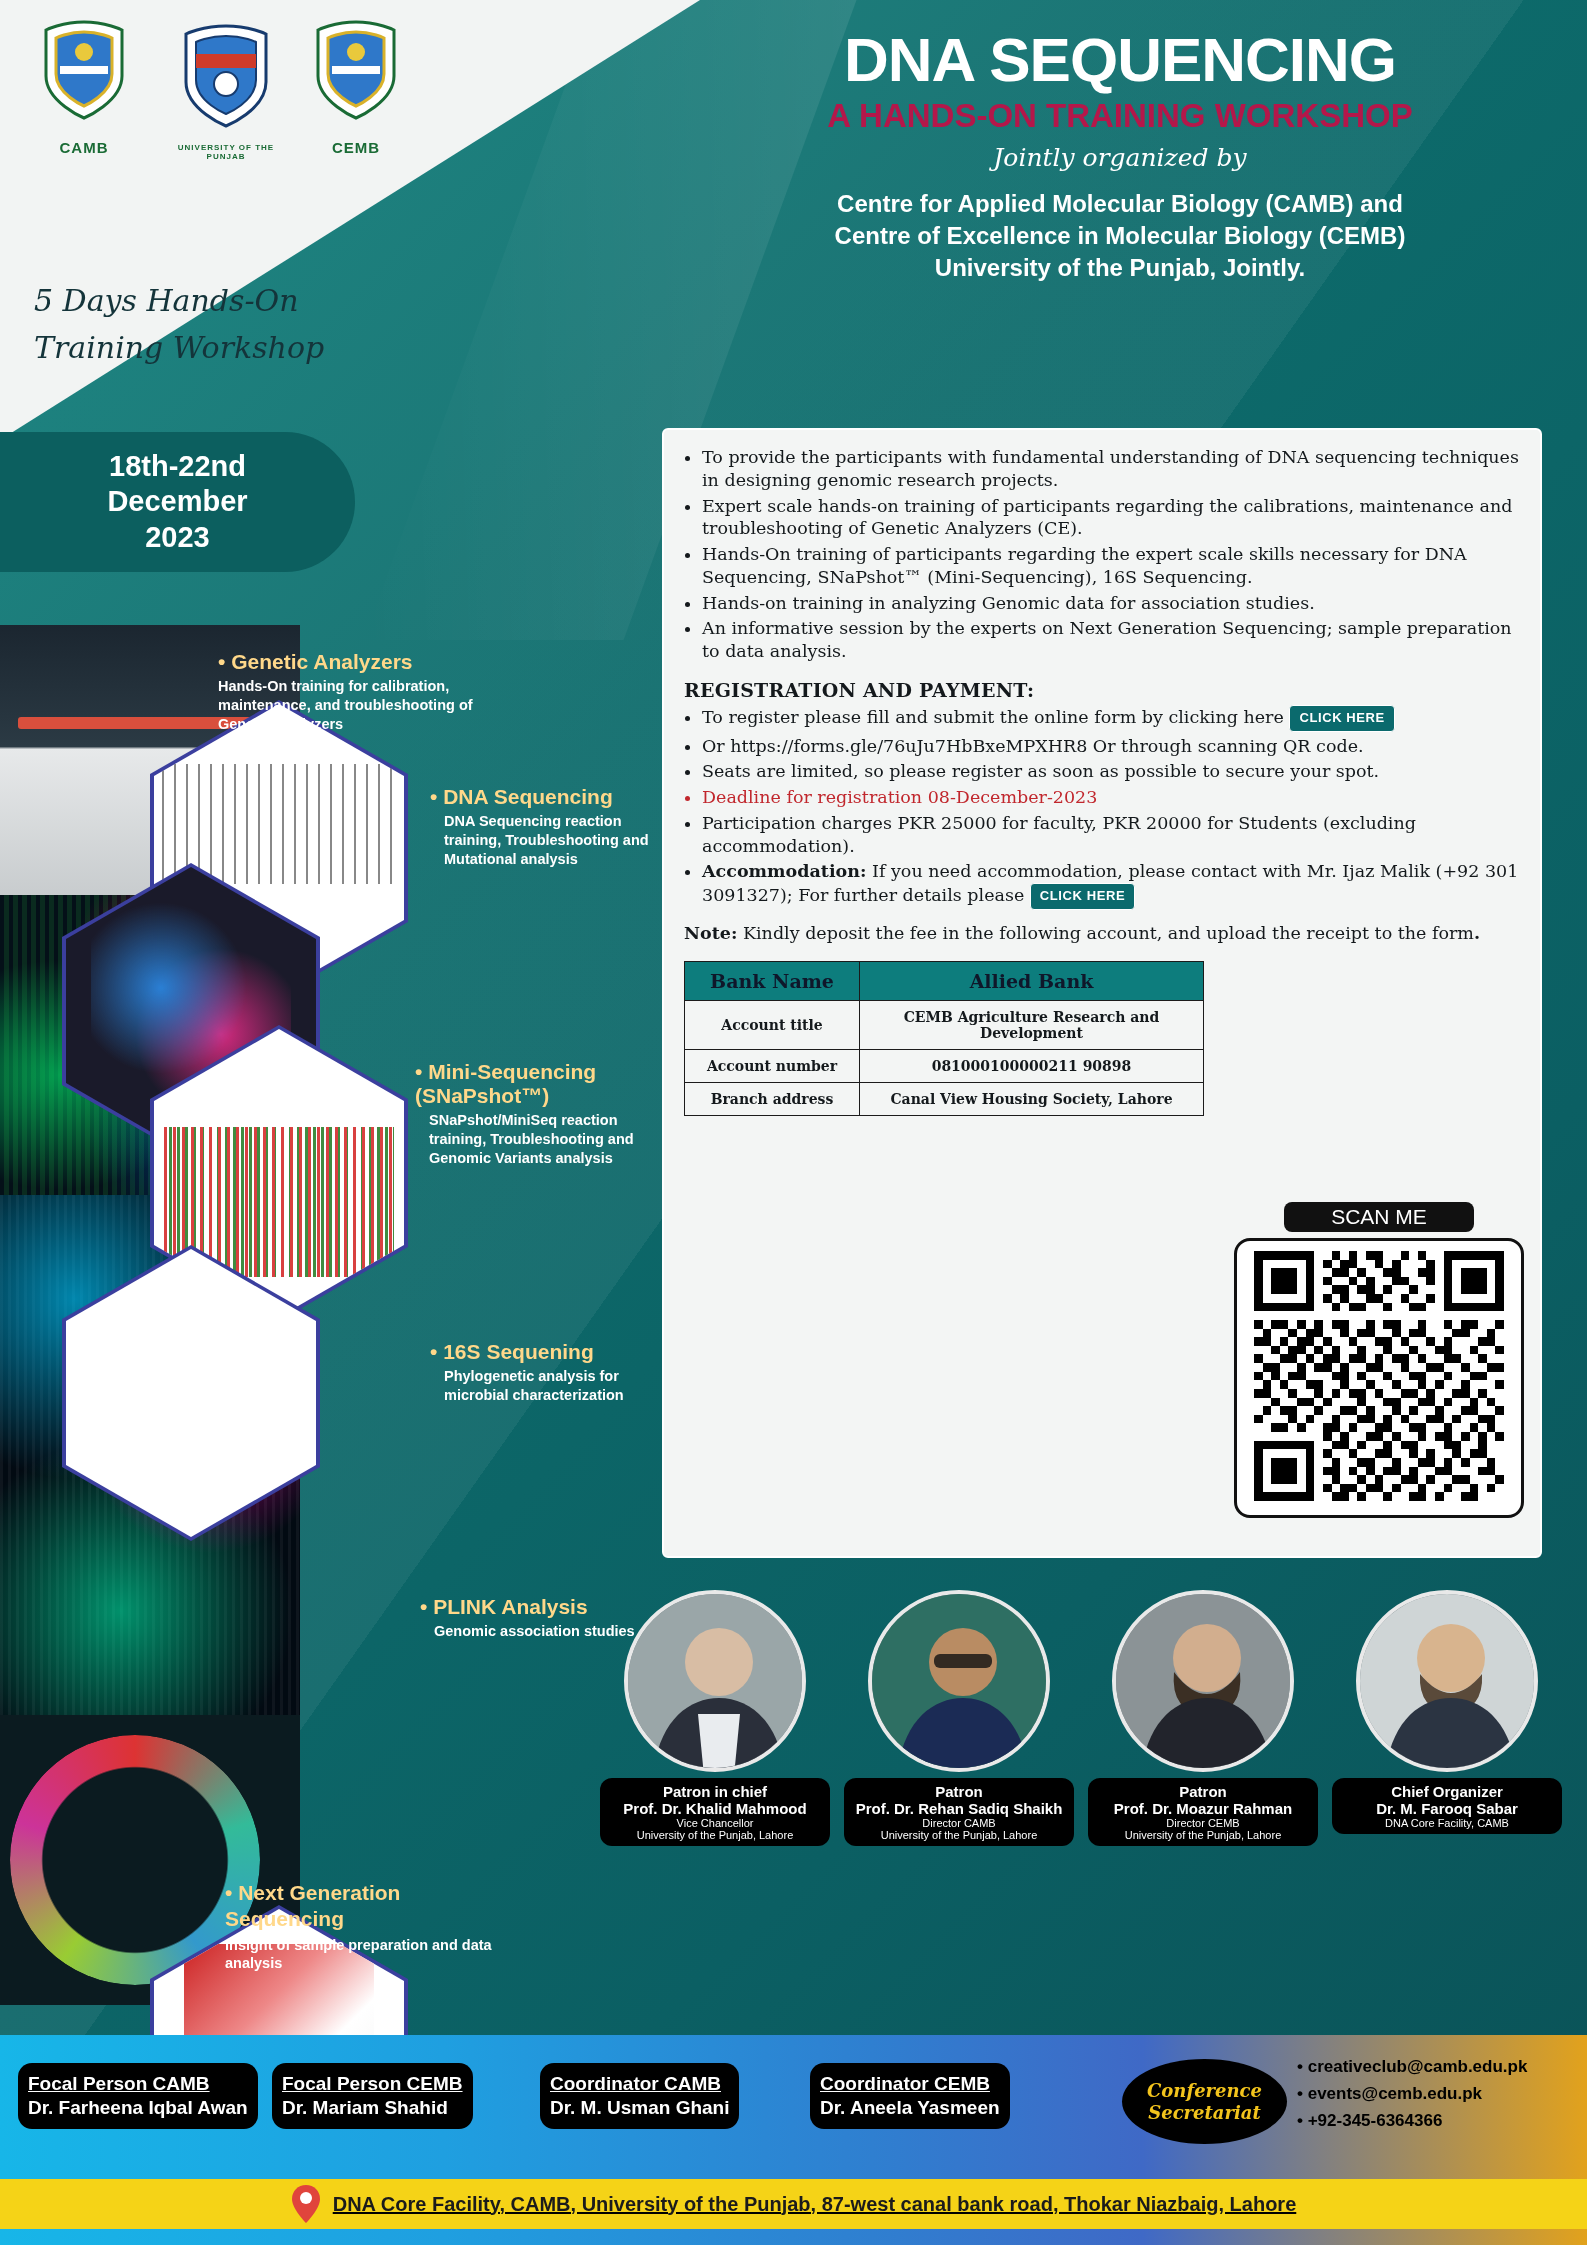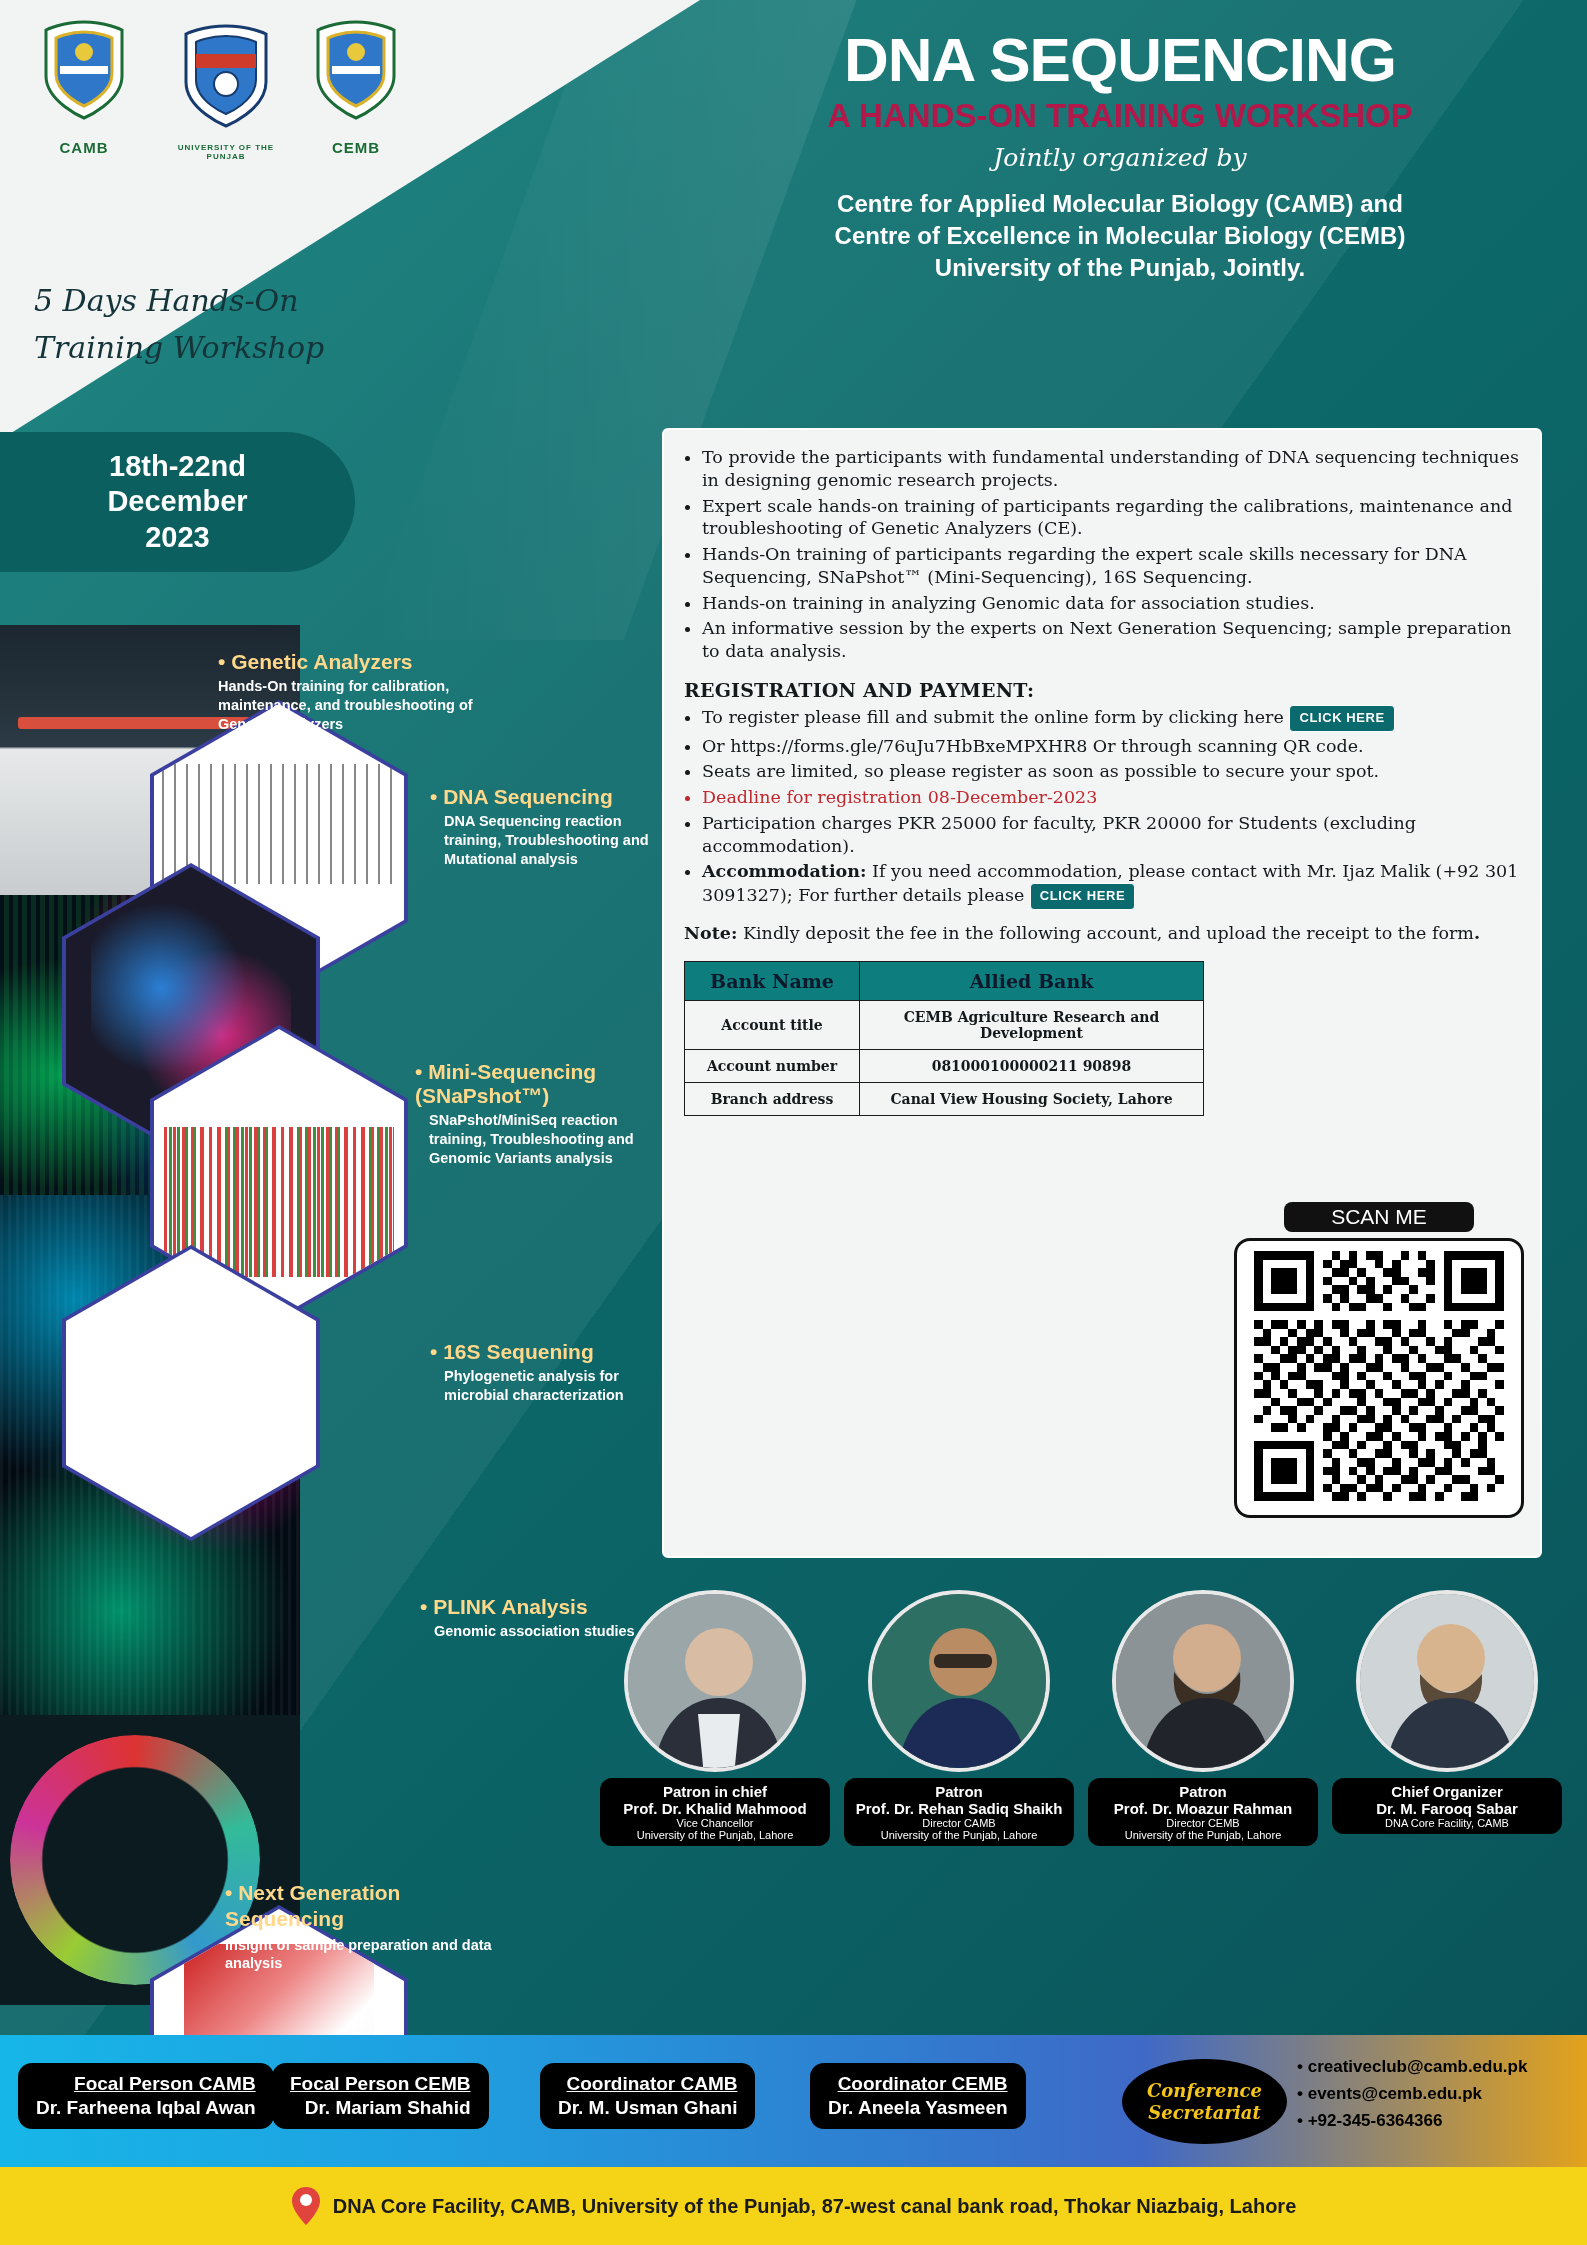--- a/index.html
+++ b/index.html
@@ -215,7 +215,7 @@
   .bottom-inner { position: absolute; inset: 0; }
   .fp {
     position: absolute; top: 28px; background: #000; border-radius: 14px;
-    padding: 10px 18px; color: #fff; text-align: right;
+    padding: 10px 10px; color: #fff; text-align: left;
   }
   .fp .t { font-size: 19px; font-weight: bold; text-decoration: underline; }
   .fp .n { font-size: 19px; font-weight: bold; margin-top: 2px; }

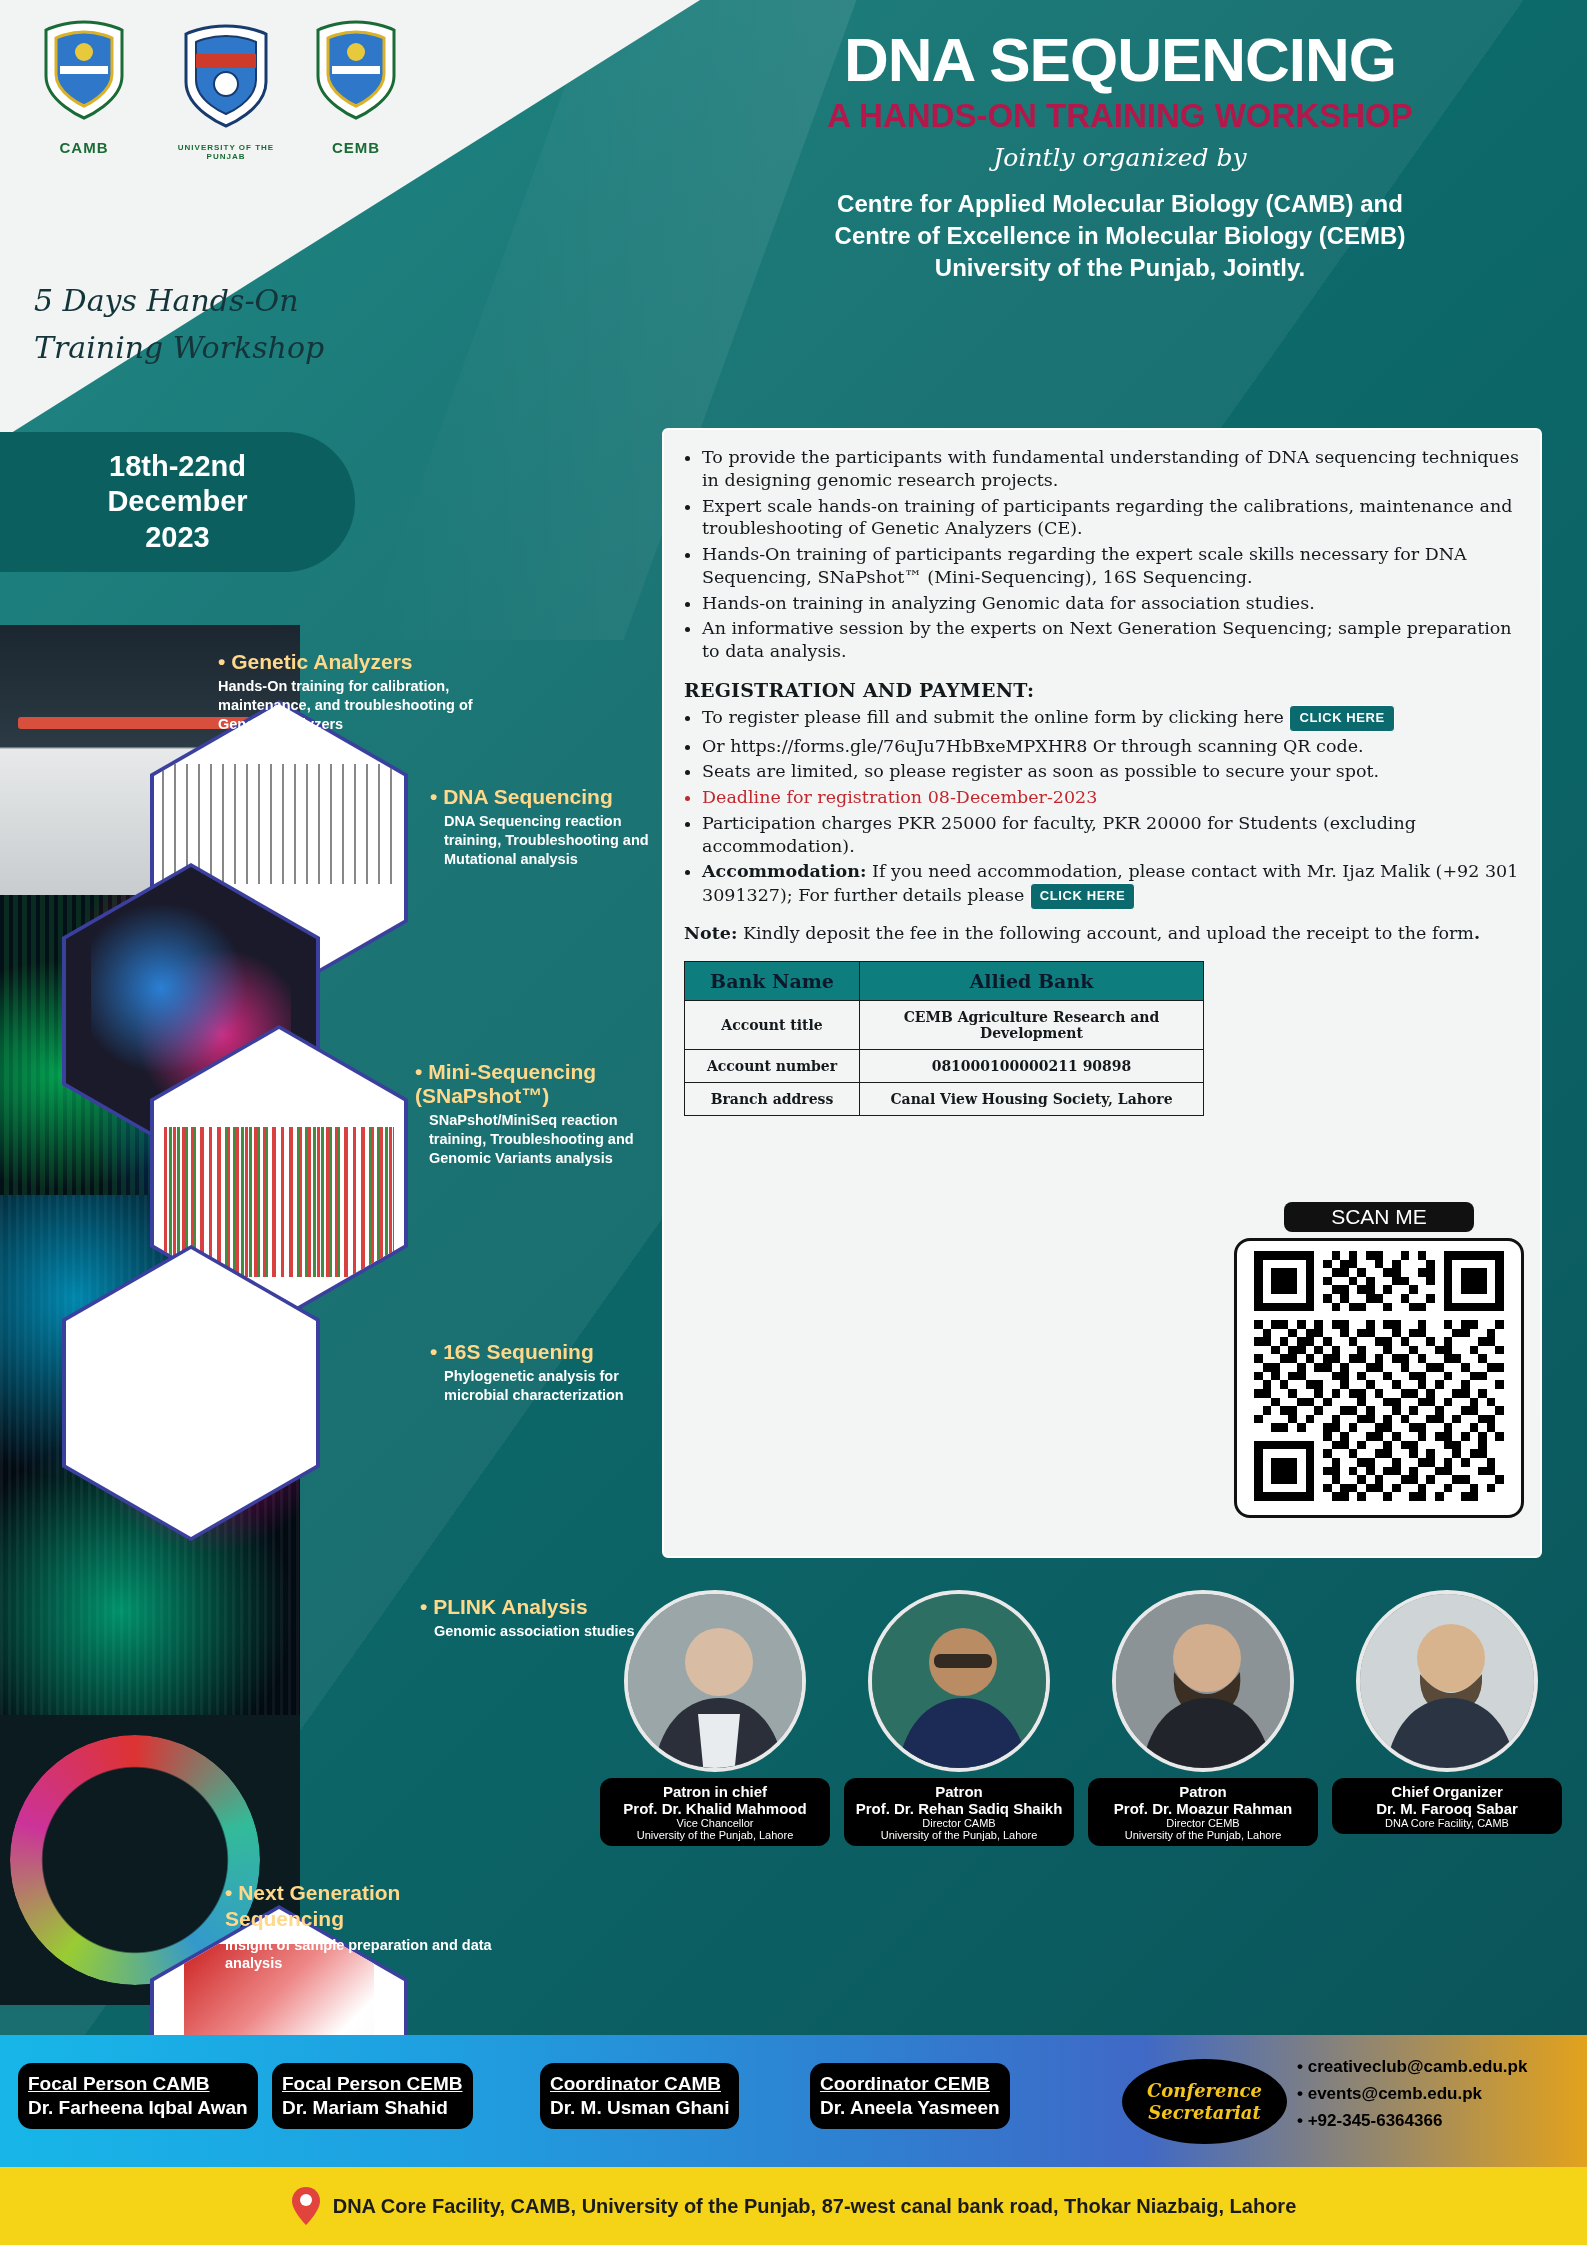--- a/index.html
+++ b/index.html
@@ -230,8 +230,8 @@
   .contacts div { font-size: 17px; font-weight: bold; margin-bottom: 7px; }
   .contacts div:before { content:"• "; }
   .addrbar {
-    position: absolute; left: 0; bottom: 0; width: 100%; height: 78px;
-    background: #f5d317; display:flex; align-items:center; justify-content:center;
+    position: absolute; left: 0; bottom: 16px; width: 100%; height: 50px;
+    background: #f5d317; display:flex; align-items:center; justify-content:center;text-decoration:underline;
   }
   .addrbar .txt { font-size: 20px; font-weight: bold; color:#1b1b1b; }
   .pin { width: 30px; height: 40px; margin-right: 12px; position: relative; }

